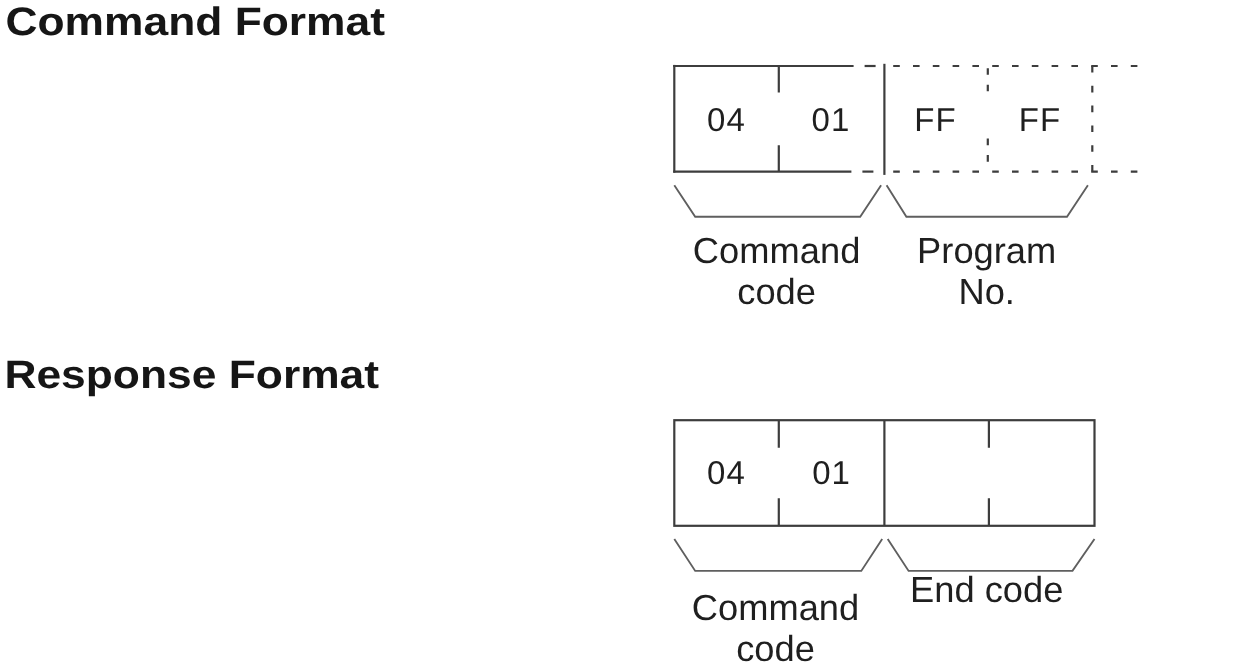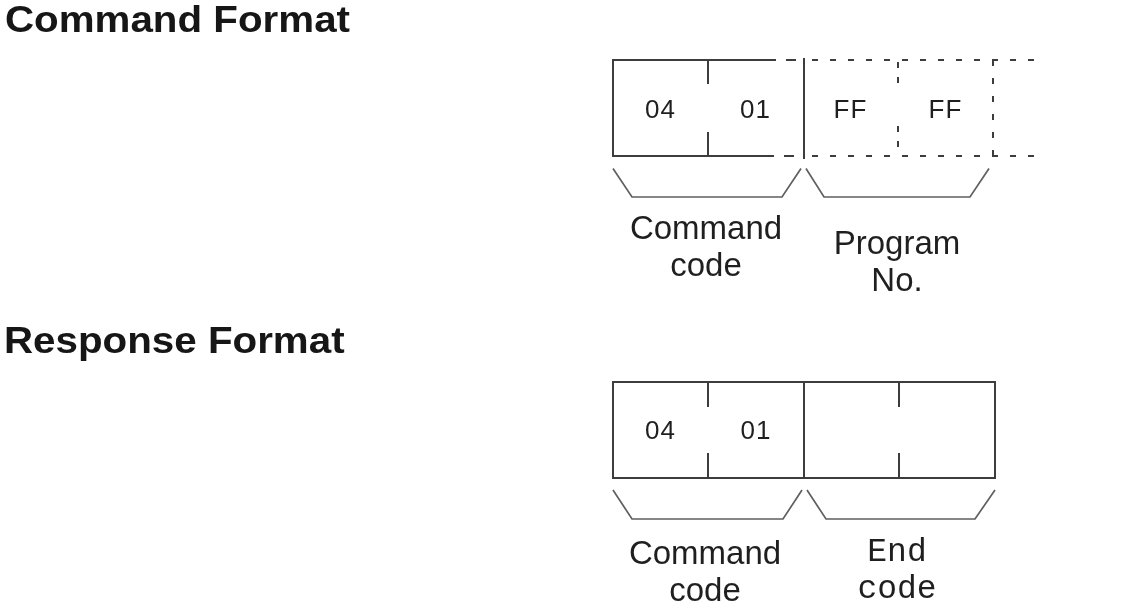--- a/index.html
+++ b/index.html
@@ -38,7 +38,7 @@
   .heading-response { left: 4px; top: 323px; }
   .cellval {
     position: absolute;
-    font-size: 26px;
+    font-size: 30px;
     line-height: 37px;
     text-align: center;
     color: #1f1f1f;

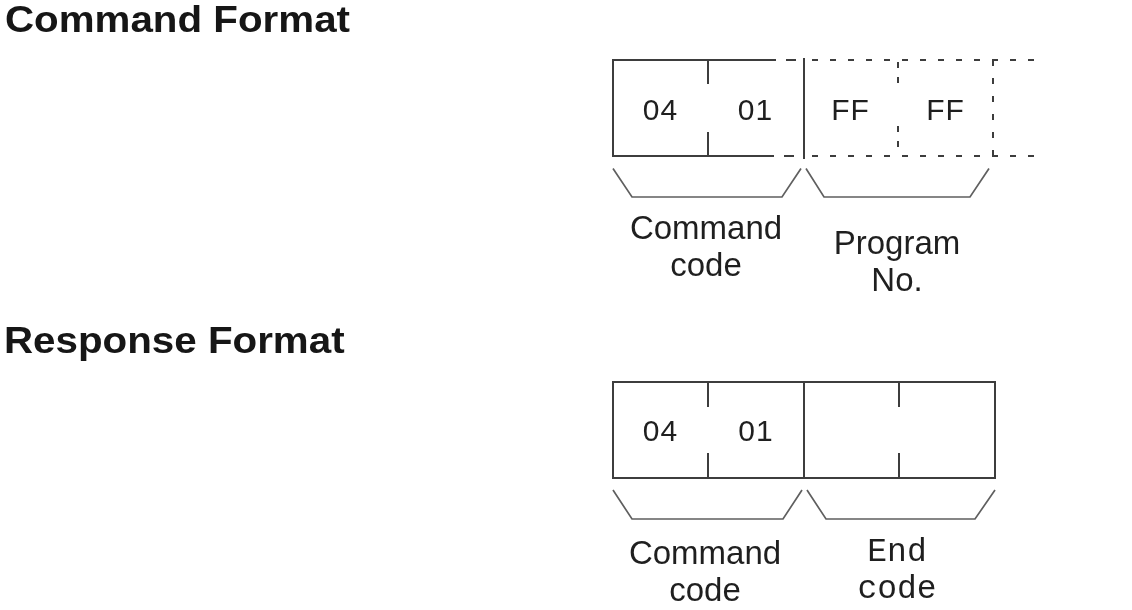--- a/index.html
+++ b/index.html
@@ -115,7 +115,7 @@
 
   <div class="fieldlabel" style="left:706px; top:209px;">Command
 code</div>
-  <div class="fieldlabel" style="left:897px; top:209px;margin-top:15px;">Program
+  <div class="fieldlabel" style="left:897px; top:209px;">Program
 No.</div>
 
   <div class="cellval" style="left:613px; top:412px; width:95px;">04</div>

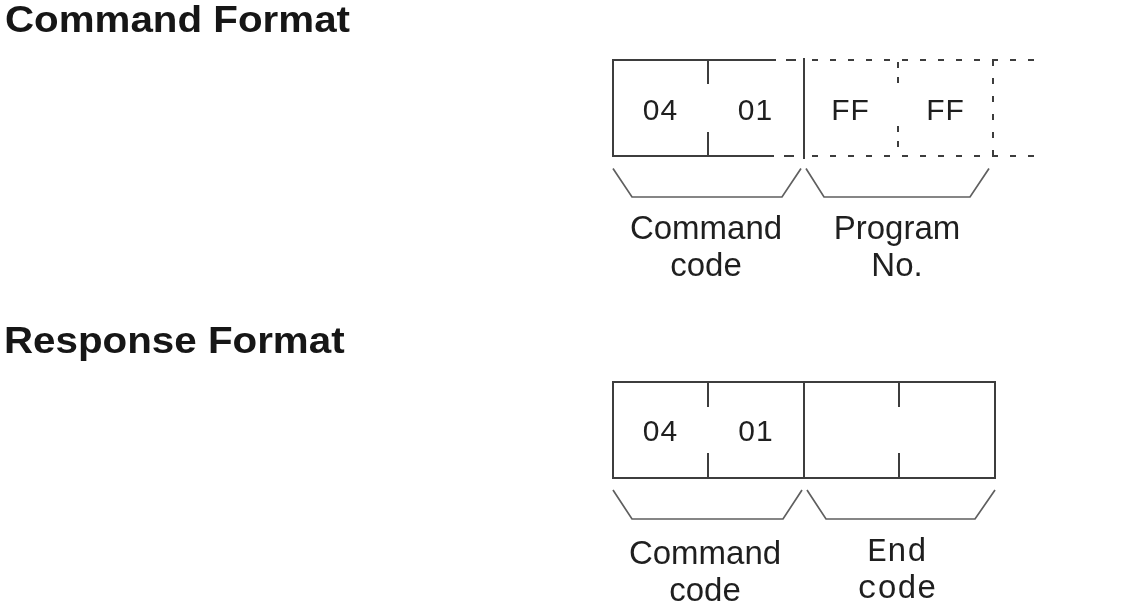--- a/index.html
+++ b/index.html
@@ -125,7 +125,7 @@
 
   <div class="fieldlabel" style="left:705px; top:534px;">Command
 code</div>
-  <div class="fieldlabel" style="left:897px; top:534px;font-family:Liberation Mono, monospace;">End code</div>
+  <div class="fieldlabel" style="left:897px; top:517px;">End code</div>
 
 </div>
 

